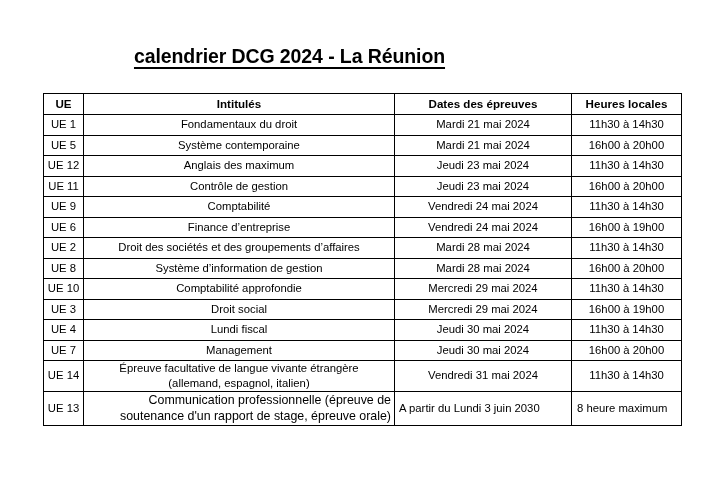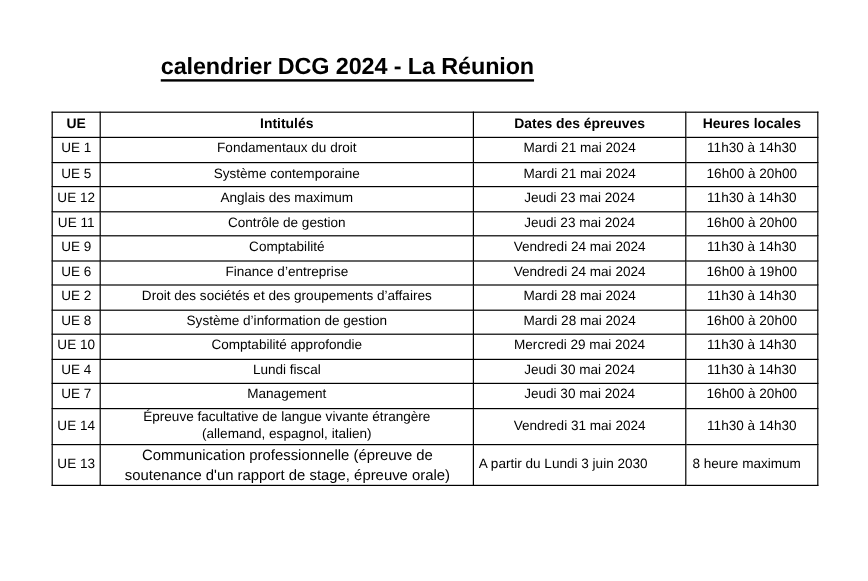--- a/index.html
+++ b/index.html
@@ -202,6 +202,12 @@
           <td class="cell-hours">11h30 à 14h30</td>
         </tr>
 
+        <tr>
+          <td class="cell-ue">UE 3</td>
+          <td class="cell-title">Droit social</td>
+          <td class="cell-date">Mercredi 29 mai 2024</td>
+          <td class="cell-hours">16h00 à 19h00</td>
+        </tr>
 
         <tr>
           <td class="cell-ue">UE 4</td>

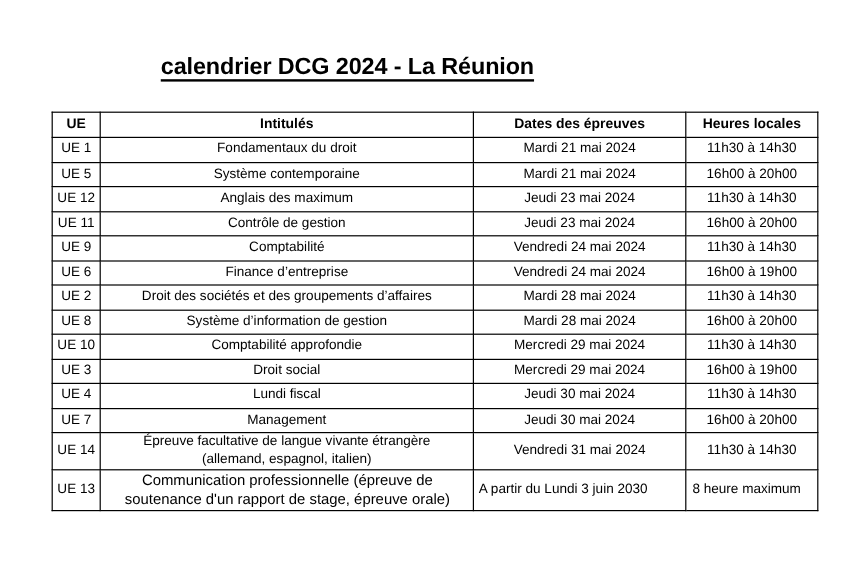--- a/index.html
+++ b/index.html
@@ -96,7 +96,7 @@
 
   
   tr.tall-last td.cell-title {
-    text-align: center;
+    text-align: right;
     font-size: 12.4px;
     padding-left: 4px;
   }

